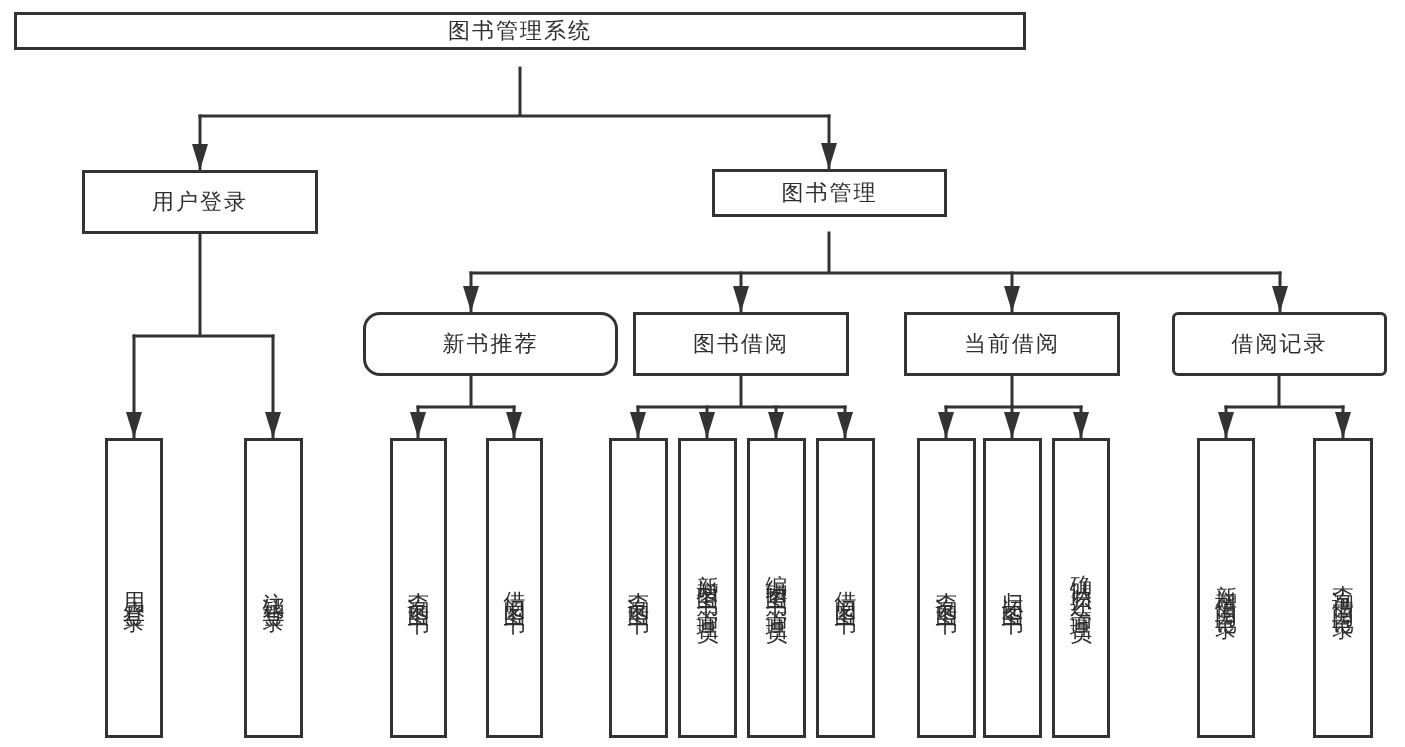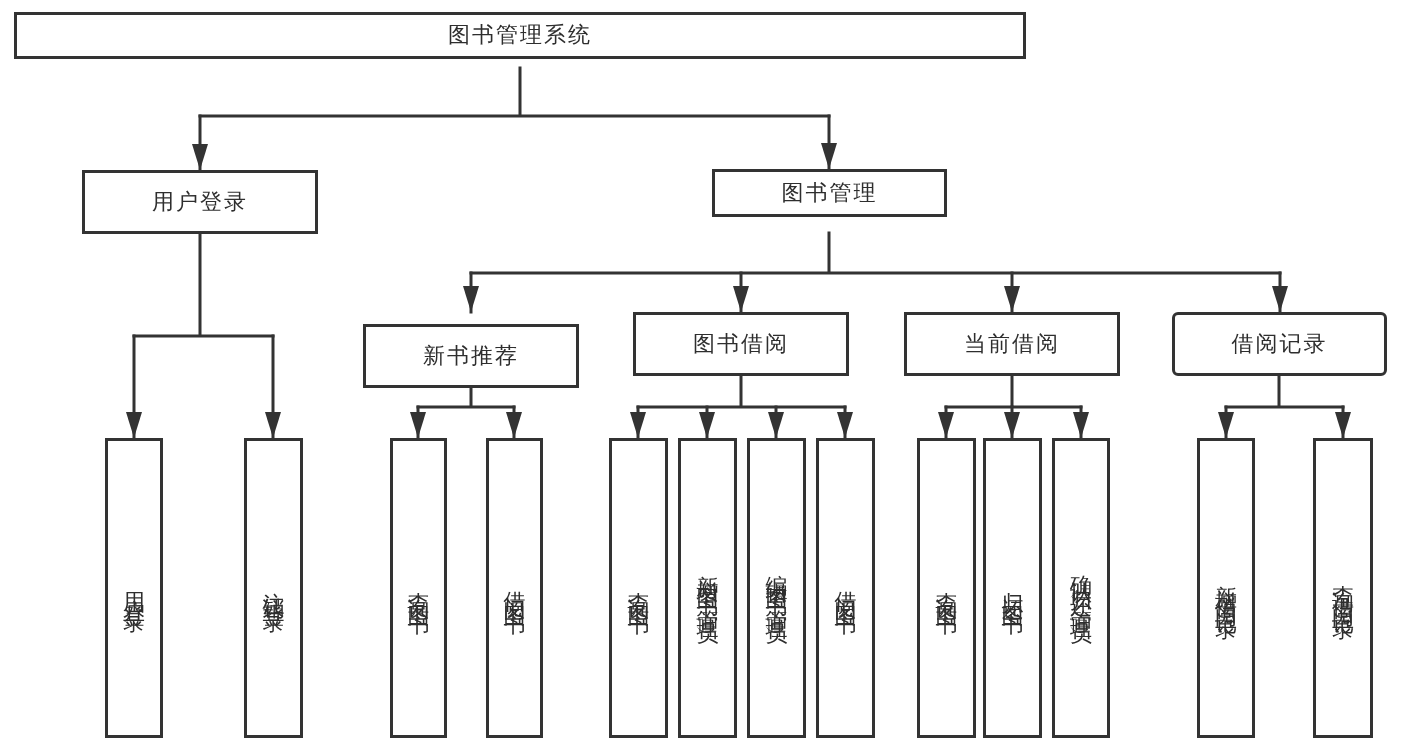--- a/index.html
+++ b/index.html
@@ -84,7 +84,7 @@
       <path d="M1343,407 L1343,438" class="edge" marker-end="url(#arrowhead)"></path>
     </svg>
   <div id="nodes-layer">
-      <div class="node horizontal" style="left: 14px; top: 12px; width: 1012px; height: 47px;">
+      <div class="node horizontal" style="left: 14px; top: 12px; width: 1012px; height: 38px;">
         <span class="node-label">图书管理系统</span>
       </div>
       <div class="node horizontal" style="left: 82px; top: 170px; width: 236px; height: 64px;">

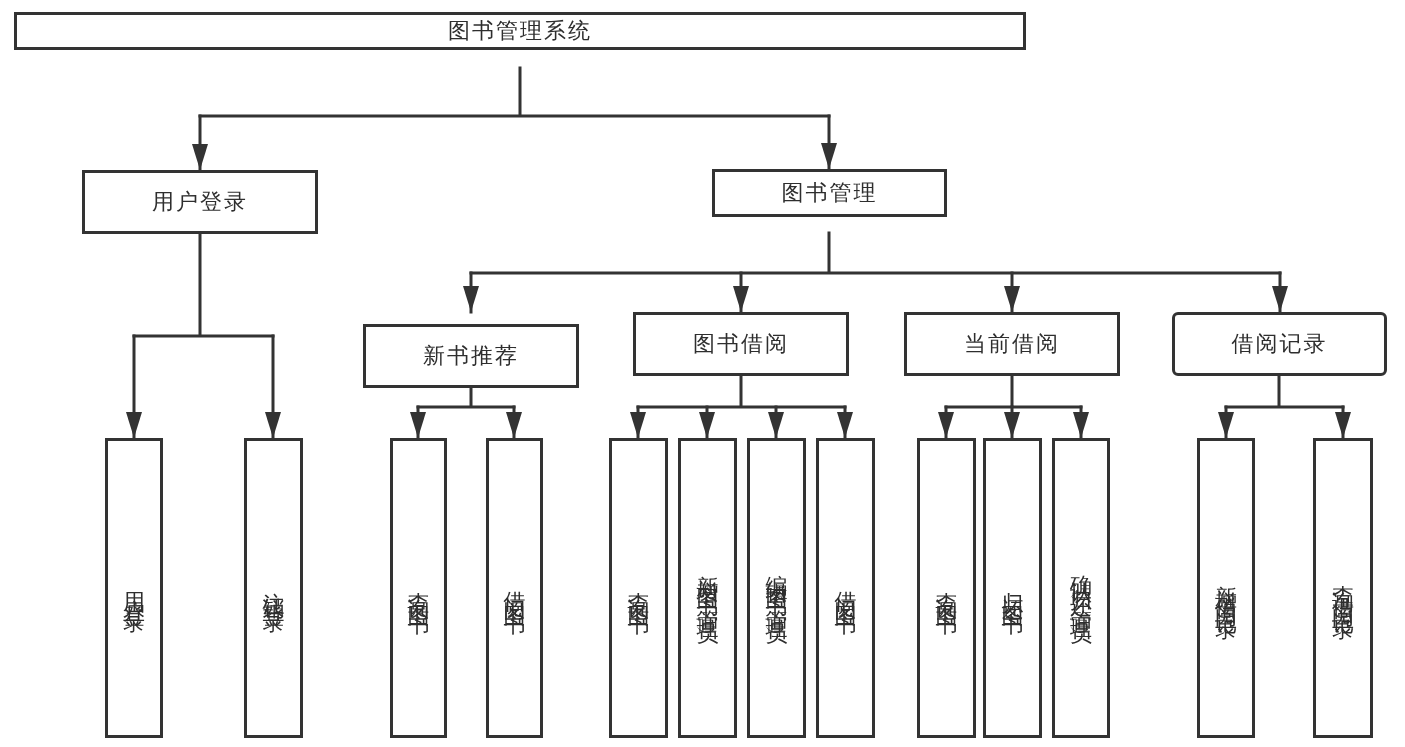--- a/index.html
+++ b/index.html
@@ -93,7 +93,7 @@
       <div class="node horizontal" style="left: 712px; top: 169px; width: 235px; height: 48px;">
         <span class="node-label">图书管理</span>
       </div>
-      <div class="node horizontal" style="left: 363px; top: 324px; width: 216px; height: 64px;">
+      <div class="node horizontal" style="left: 363px; top: 312px; width: 255px; height: 64px; border-radius: 17px;">
         <span class="node-label">新书推荐</span>
       </div>
       <div class="node horizontal" style="left: 633px; top: 312px; width: 216px; height: 64px;">

